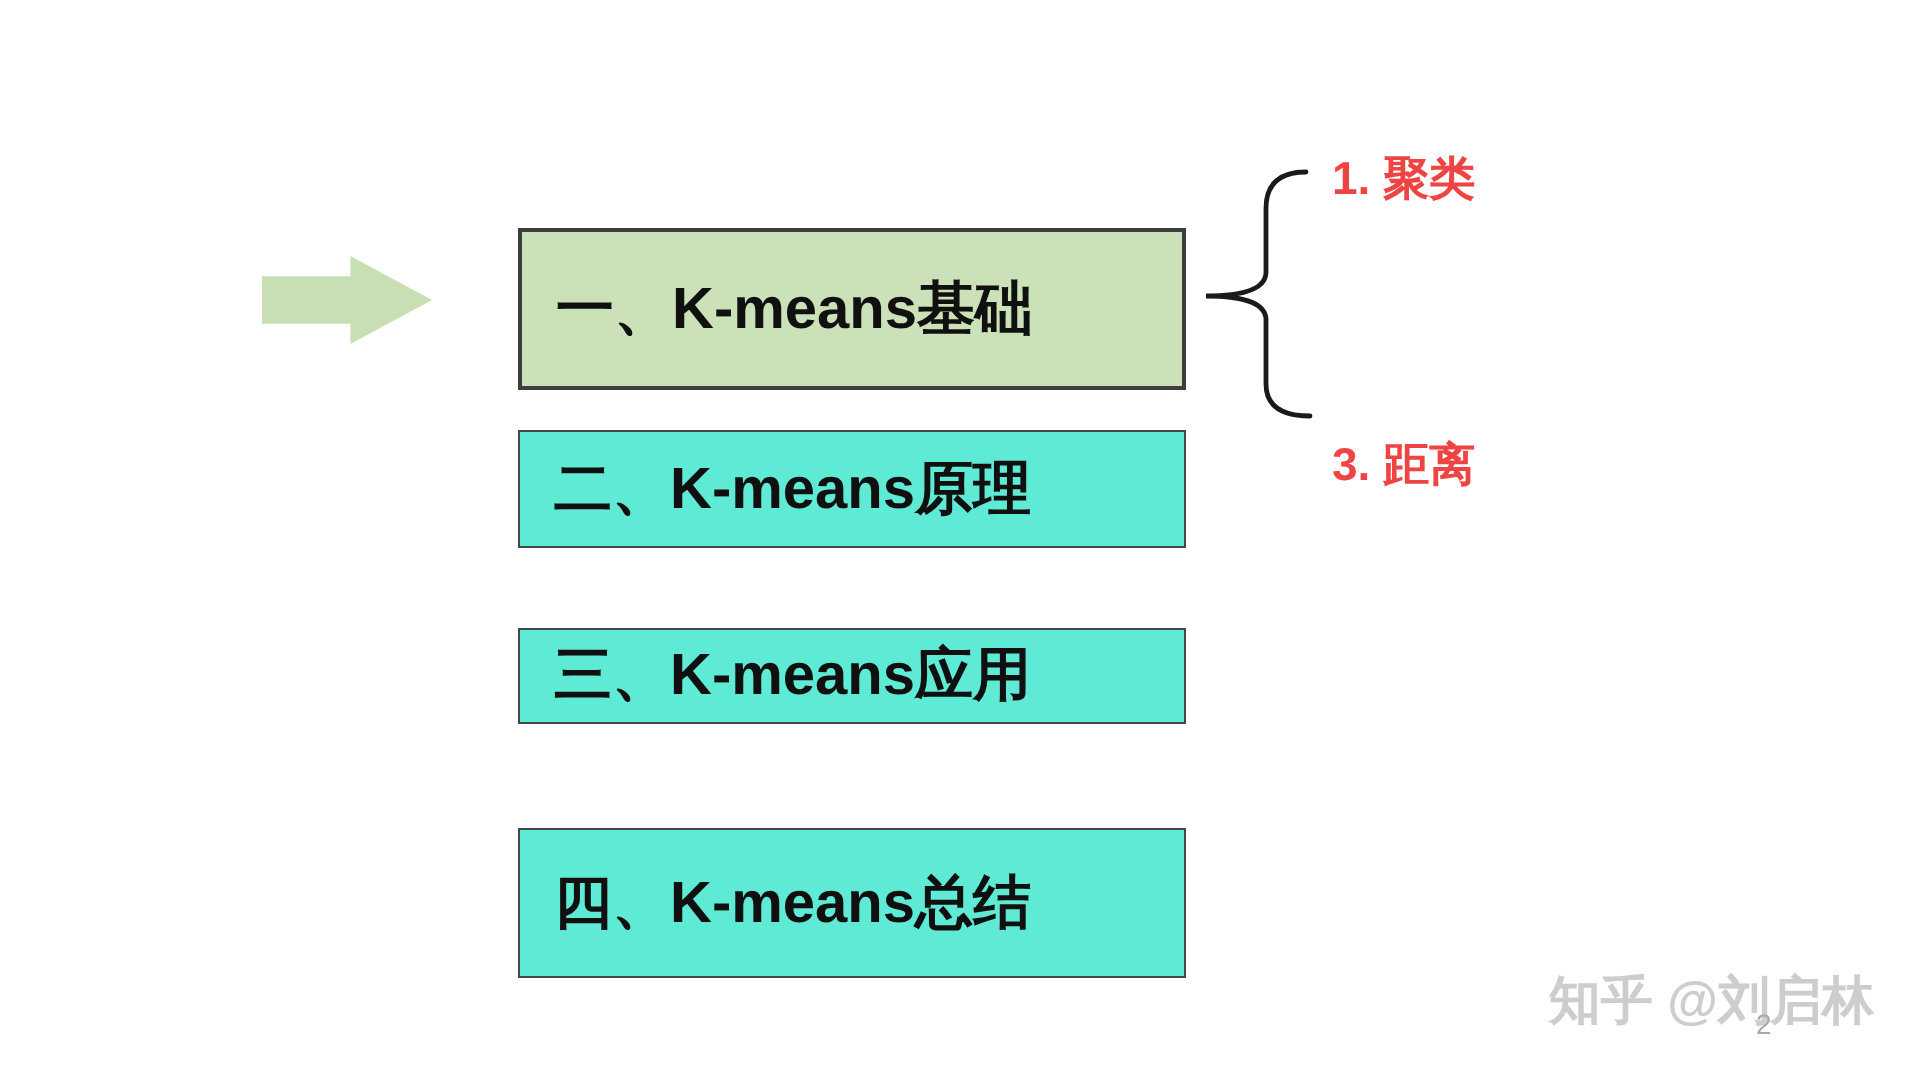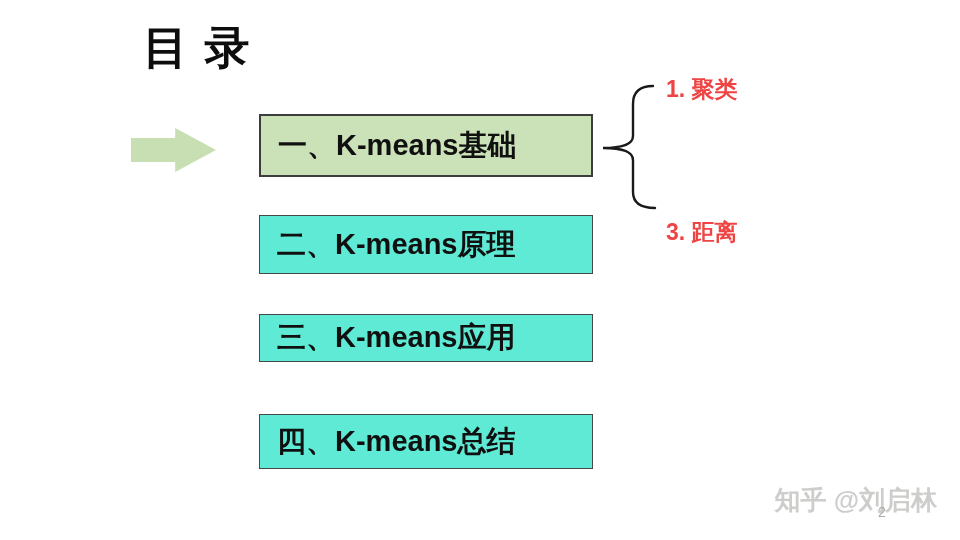--- a/index.html
+++ b/index.html
@@ -68,7 +68,6 @@
 
 <div class="slide">
 
-  <div class="title">目 录</div>
 
   <div class="arrow"></div>
 

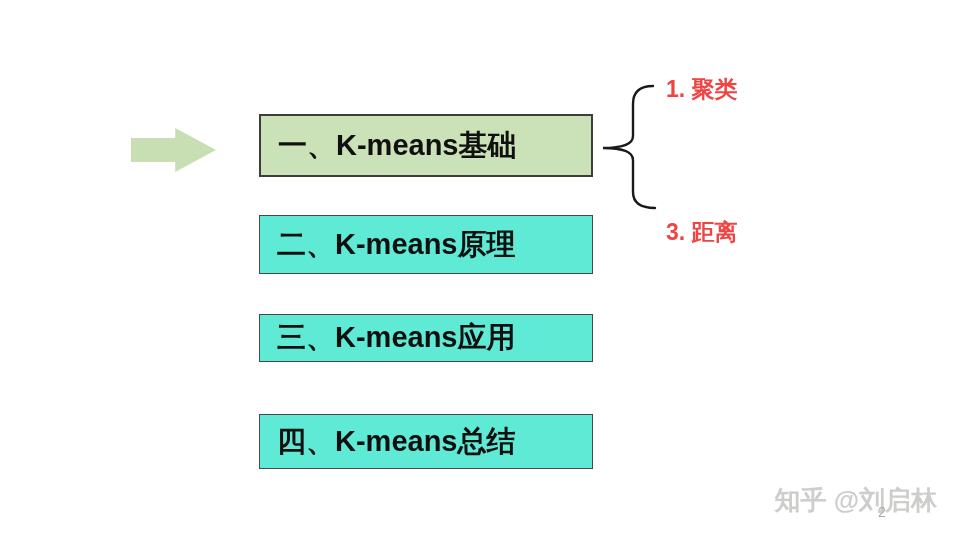--- a/index.html
+++ b/index.html
@@ -34,7 +34,7 @@
   .toc-box.active{
     background:#cbe1b7;
     border:2px solid #3d3d3d;
-    height:63px;
+    height:81px;
   }
   .box1{top:114px;}
   .box2{top:215px;height:59px;}

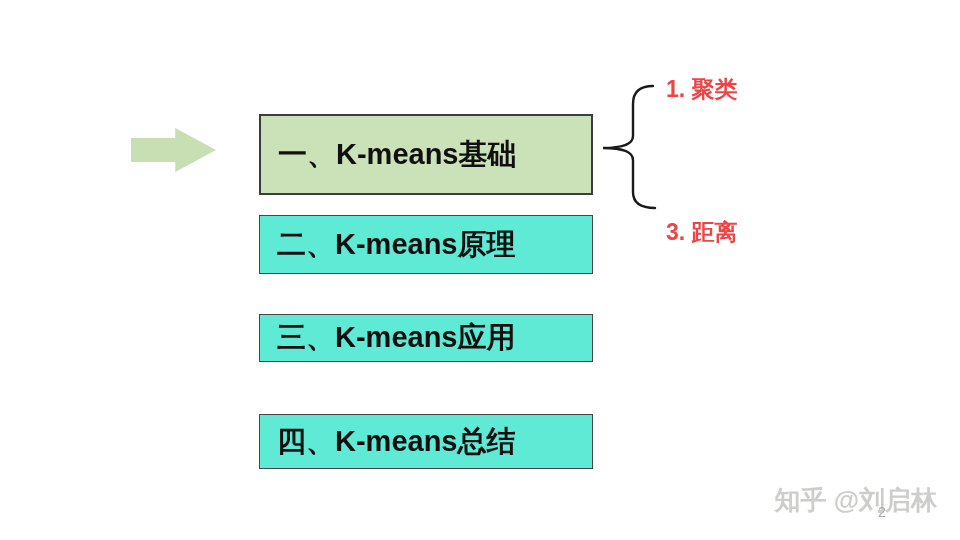--- a/index.html
+++ b/index.html
@@ -39,7 +39,7 @@
   .box1{top:114px;}
   .box2{top:215px;height:59px;}
   .box3{top:314px;height:48px;}
-  .box4{top:414px;height:55px;}
+  .box4{top:414px;height:75px;}
   .brace{
     position:absolute;left:596px;top:80px;width:64px;height:134px;
   }

